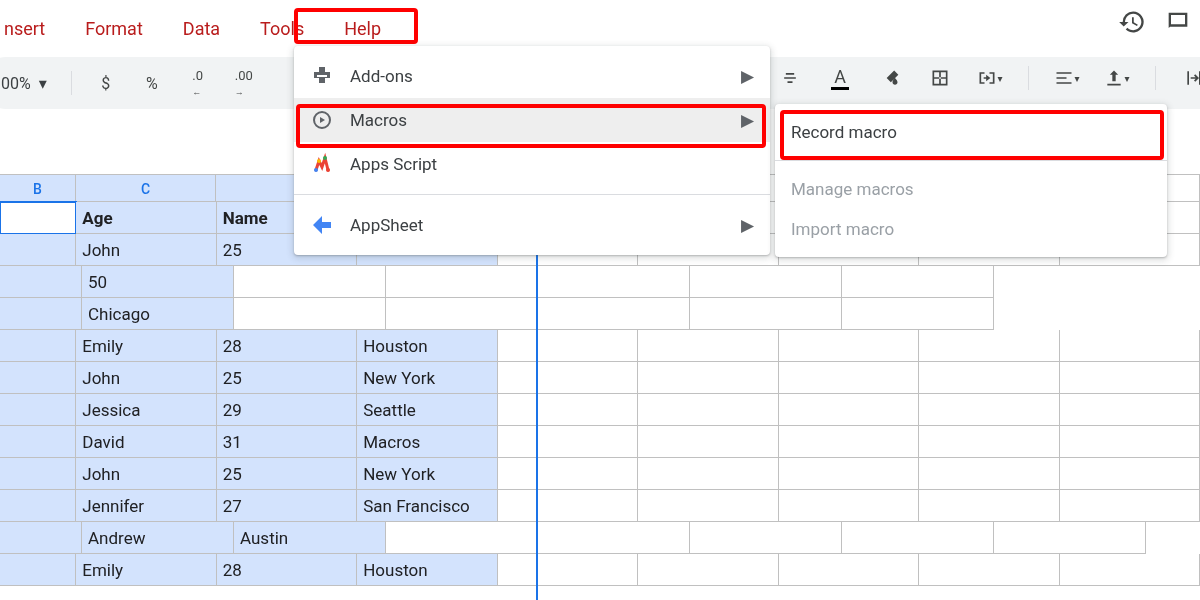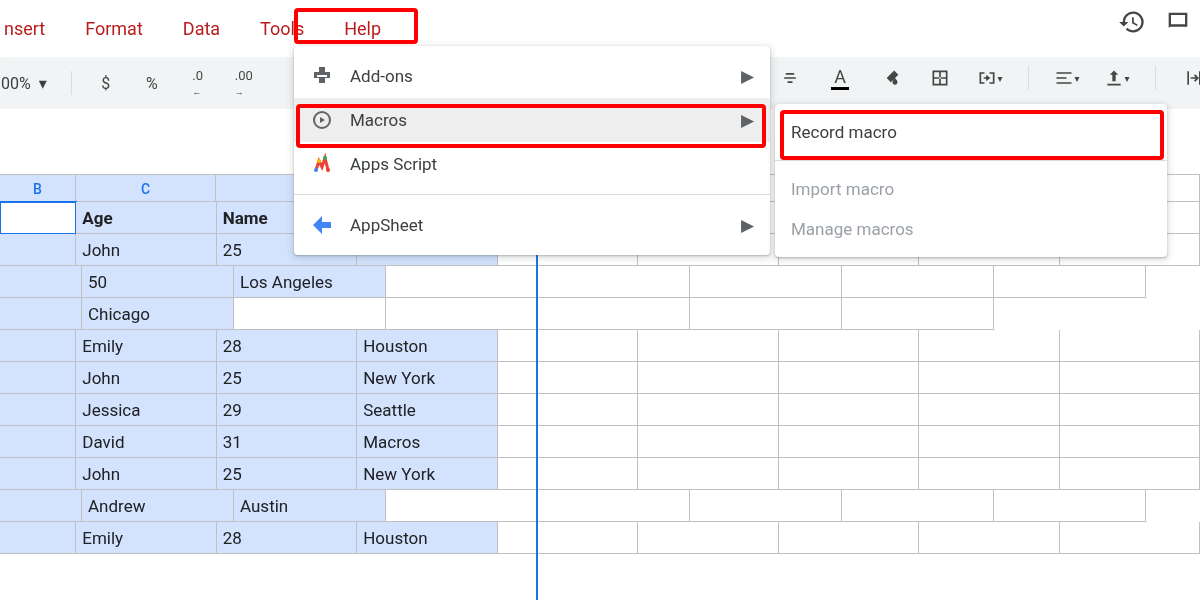--- a/index.html
+++ b/index.html
@@ -178,10 +178,10 @@
   </div>
   <hr>
   <div class="ditem disabled">
+    <span>Manage macros</span>
+  </div>
+  <div class="ditem disabled">
     <span>Import macro</span>
-  </div>
-  <div class="ditem disabled">
-    <span>Manage macros</span>
   </div>
 </div>
 <div class="red-box-record"></div>

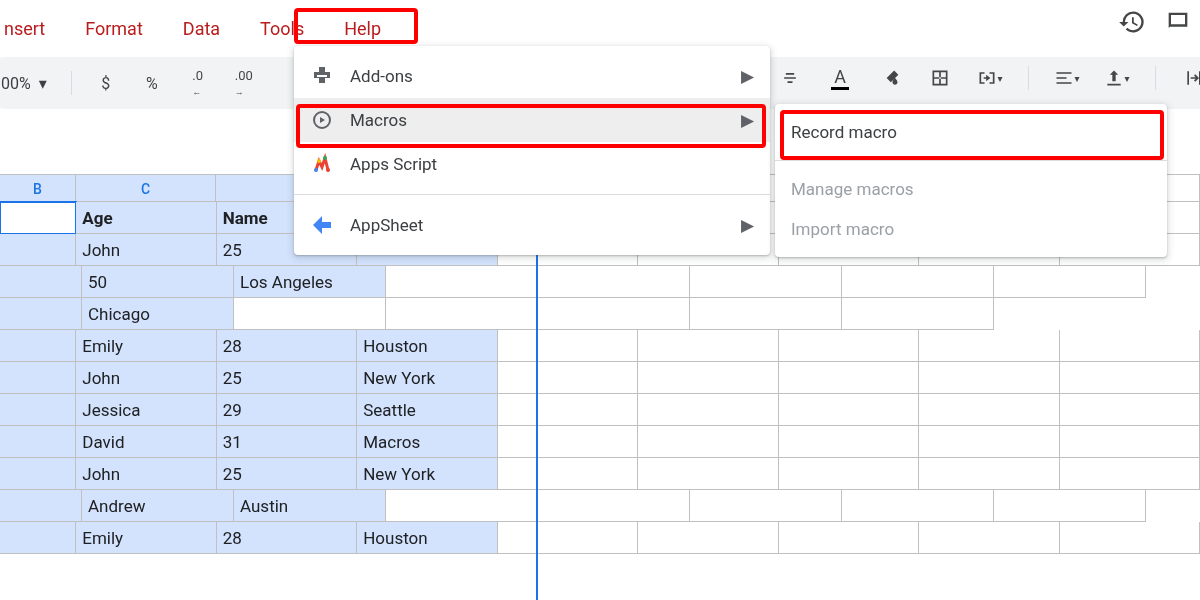--- a/index.html
+++ b/index.html
@@ -225,7 +225,6 @@
   <div class="row">
     <div class="cell sel" style="width:82px"></div>
     <div class="cell sel" style="width:152px">50</div>
-    <div class="cell sel" style="width:152px">Los Angeles</div>
     <div class="cell" style="width:152px"></div>
       <div class="cell" style="width:152px"></div>
       <div class="cell" style="width:152px"></div>

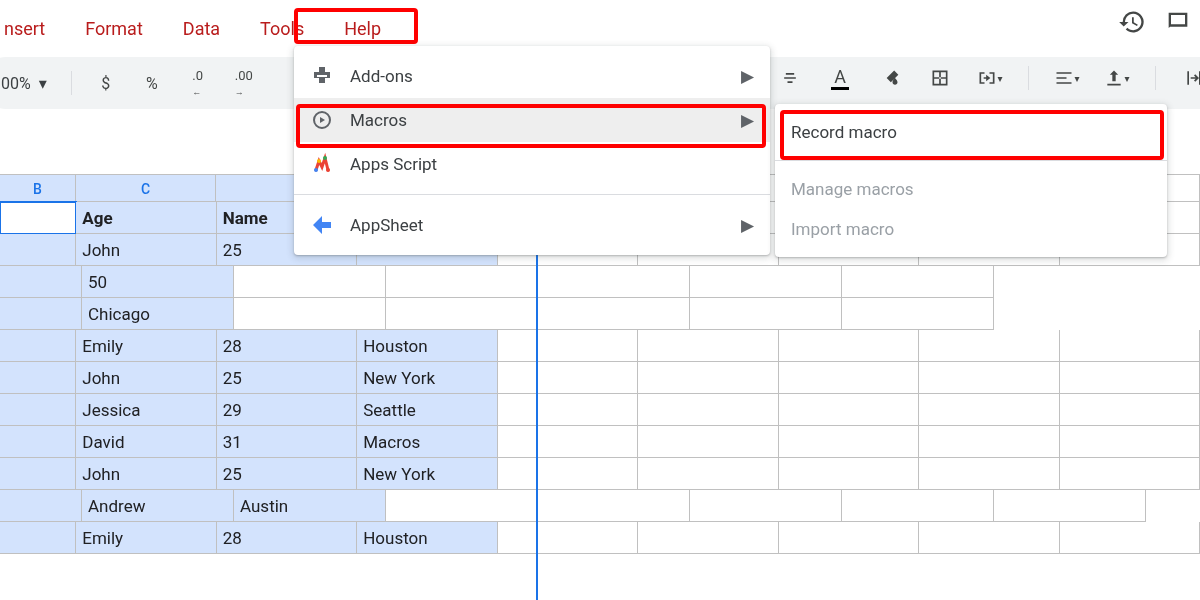--- a/index.html
+++ b/index.html
@@ -297,6 +297,17 @@
   </div>
   <div class="row">
     <div class="cell sel" style="width:82px"></div>
+    <div class="cell sel" style="width:152px">Jennifer</div>
+    <div class="cell sel" style="width:152px">27</div>
+    <div class="cell sel" style="width:152px">San Francisco</div>
+    <div class="cell" style="width:152px"></div>
+      <div class="cell" style="width:152px"></div>
+      <div class="cell" style="width:152px"></div>
+      <div class="cell" style="width:152px"></div>
+      <div class="cell" style="width:152px"></div>
+  </div>
+  <div class="row">
+    <div class="cell sel" style="width:82px"></div>
     <div class="cell sel" style="width:152px">Andrew</div>
     <div class="cell sel" style="width:152px">Austin</div>
     <div class="cell" style="width:152px"></div>

